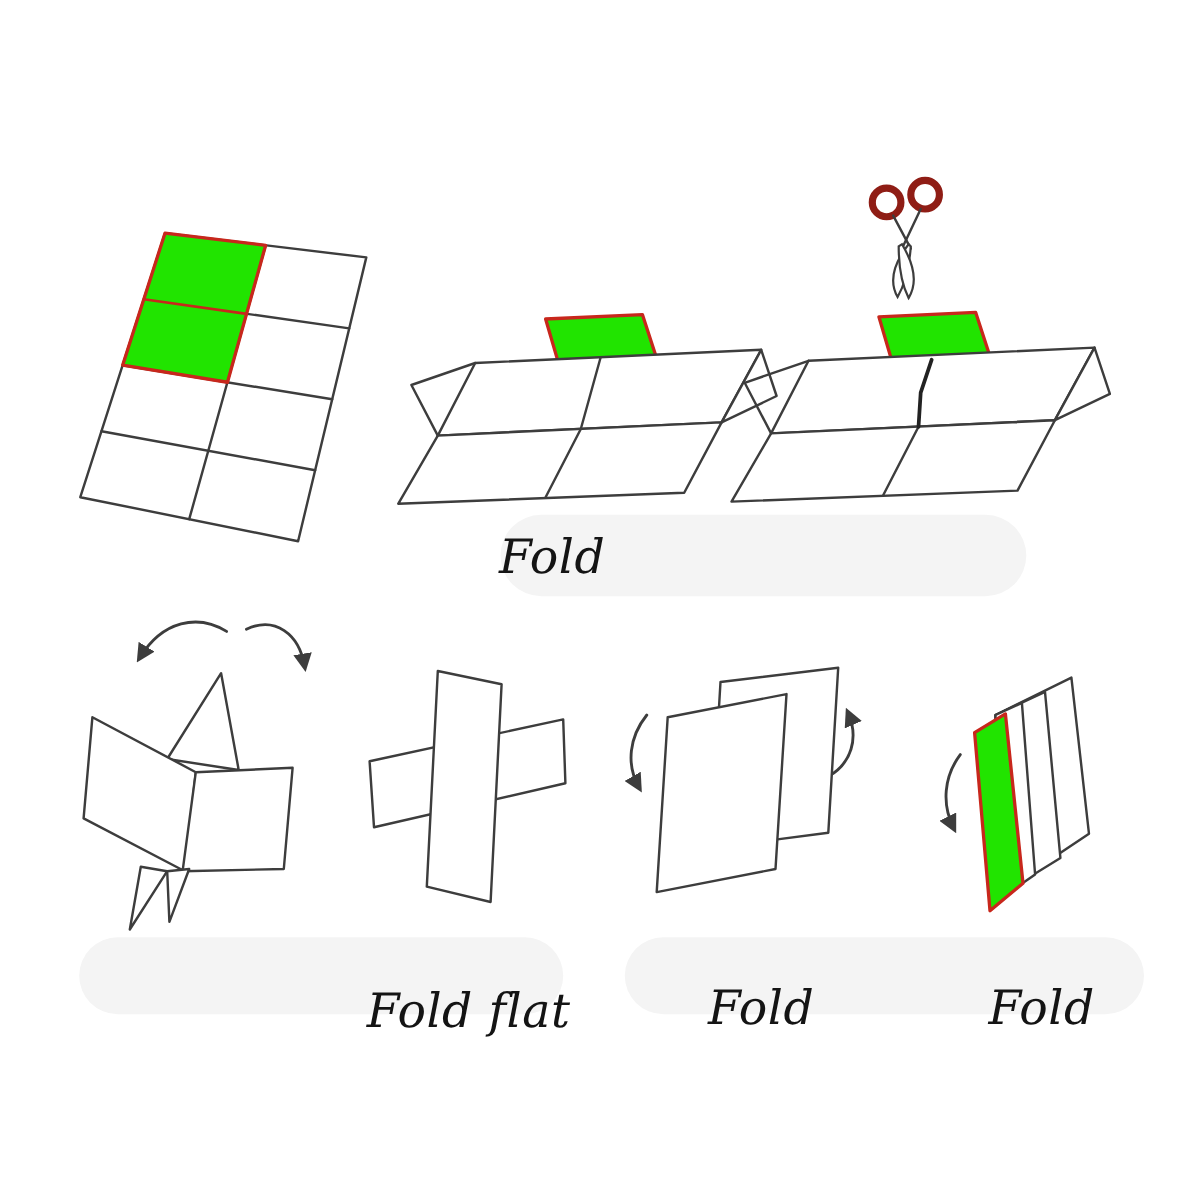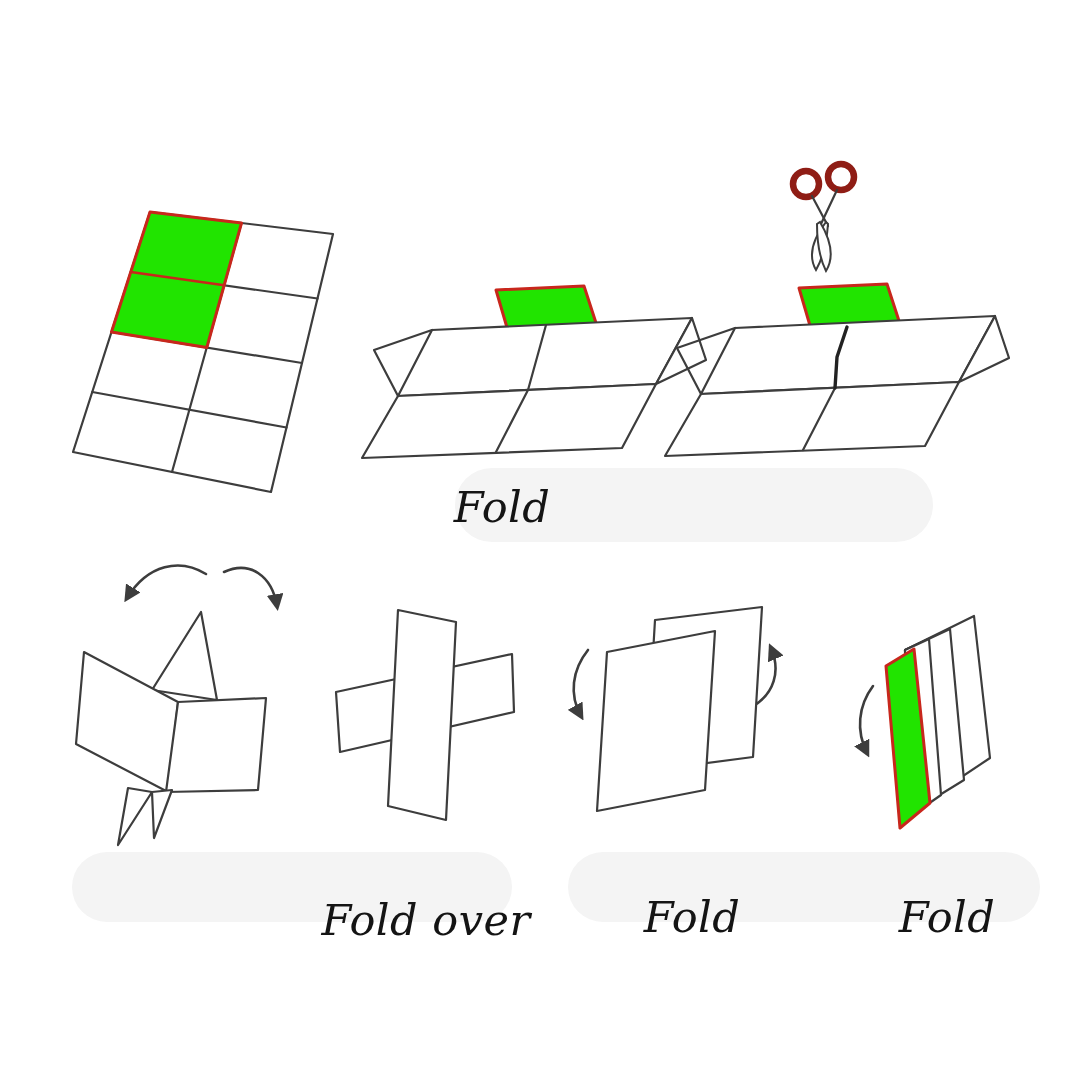--- a/index.html
+++ b/index.html
@@ -125,7 +125,7 @@
   <div class="pill" style="left:568px;top:852px;width:472px;height:70px"></div>
 
   <div class="label" style="left:447px;top:483px;width:110px">Fold</div>
-  <div class="label" style="left:306px;top:896px;width:240px">Fold over</div>
+  <div class="label" style="left:306px;top:896px;width:240px">Fold flat</div>
 
   <div class="label two-line" style="left:602px;top:884px;width:180px">
     <div>Fold</div>

